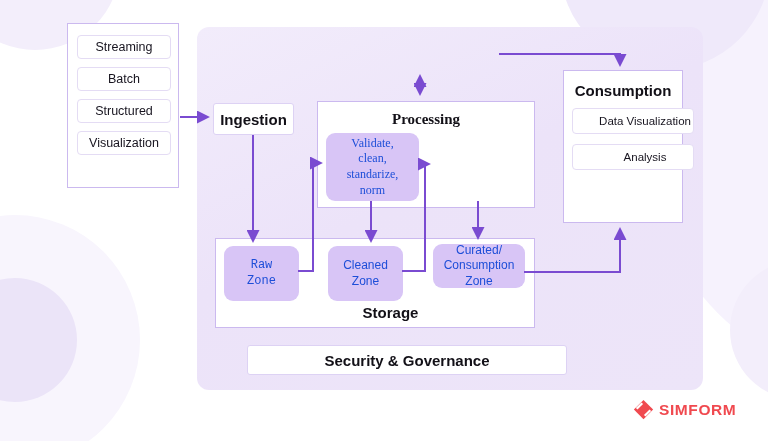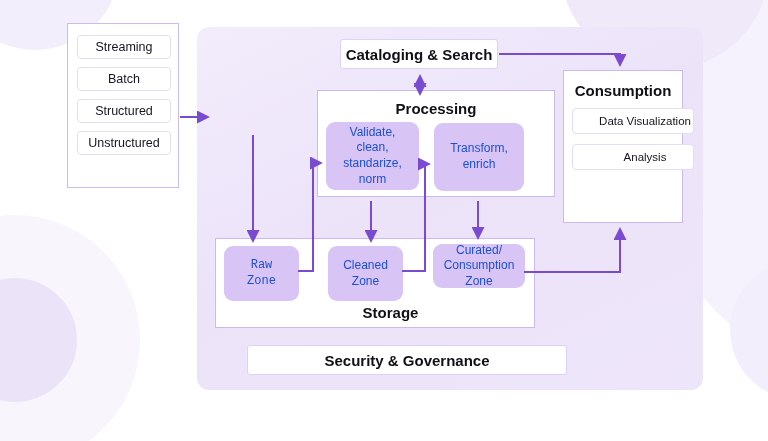--- a/index.html
+++ b/index.html
@@ -104,9 +104,6 @@
   </div>
 
 
-  <div class="abs wbox hdrbox cataloging">
-    <span class="hdr">Cataloging &amp; Search</span>
-  </div>
 
   <div class="abs container processing">
     <div class="proc-title hdr">Processing</div>

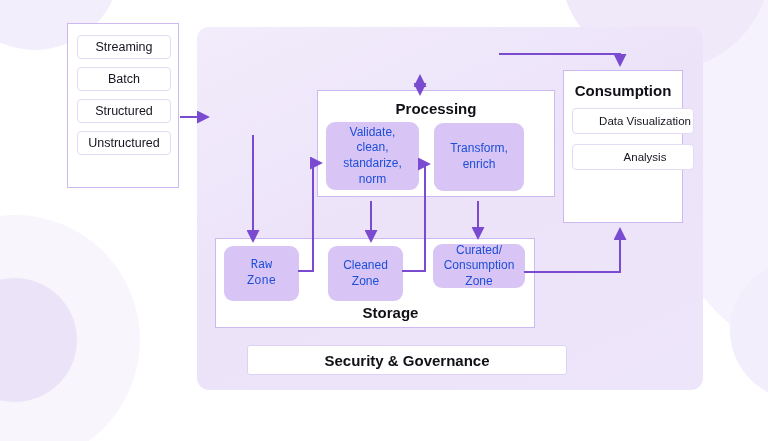--- a/index.html
+++ b/index.html
@@ -103,6 +103,9 @@
       </div>
   </div>
 
+  <div class="abs wbox hdrbox ingestion">
+    <span class="hdr">Ingestion</span>
+  </div>
 
 
   <div class="abs container processing">

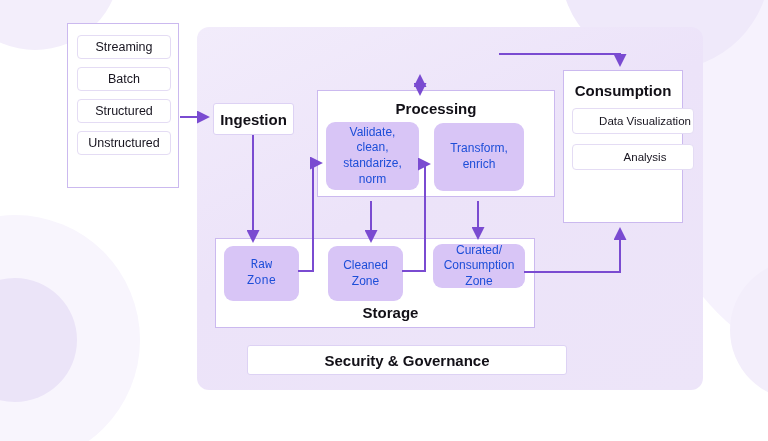--- a/index.html
+++ b/index.html
@@ -47,7 +47,7 @@
   .wbox.hdrbox{border-color:#ddd2f4;}
 
   
-  .processing{left:317px;top:90px;width:238px;height:107px;}
+  .processing{left:317px;top:101px;width:218px;height:107px;font-family:Liberation Serif, serif;}
   .proc-title{position:absolute;left:0;right:0;top:9px;}
   .p-validate{position:absolute;left:8px;top:31px;width:93px;height:68px;}
   .p-transform{position:absolute;left:116px;top:32px;width:90px;height:68px;}

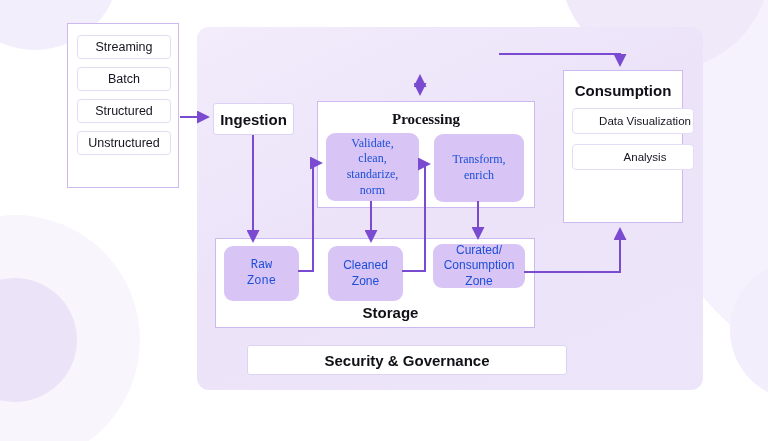--- a/index.html
+++ b/index.html
@@ -99,7 +99,7 @@
         <span>Structured</span>
       </div>
     <div class="ds-item wbox sub" style="top:107px">
-        <span>Unstructured</span>
+        <span>Visualization</span>
       </div>
   </div>
 

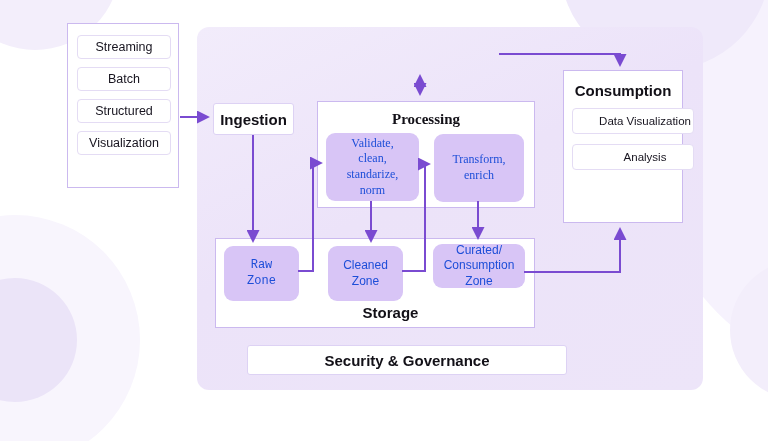--- a/index.html
+++ b/index.html
@@ -114,8 +114,6 @@
 clean,
 standarize,
 norm</div>
-    <div class="pbox p-transform">Transform,
-enrich</div>
   </div>
 
   <div class="abs container storage">

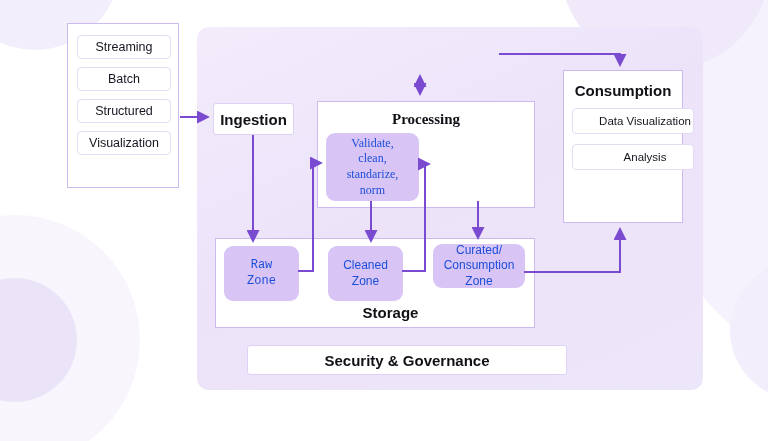--- a/index.html
+++ b/index.html
@@ -158,6 +158,14 @@
     <path class="arrow" d="M524 272 H620 V229" marker-end="url(#ah)"></path>
   </svg>
 
+  <div class="abs logo">
+    <svg viewBox="0 0 24 24" width="21" height="21">
+      <path d="M12 1 L23 12 L12 23 L1 12 Z" fill="#f0494f"></path>
+      <path d="M4.2 11.2 L10.6 4.8" stroke="#ffffff" stroke-width="2.6" fill="none"></path>
+      <path d="M13.4 19.2 L19.8 12.8" stroke="#ffffff" stroke-width="2.6" fill="none"></path>
+    </svg>
+    <span class="logo-text">SIMFORM</span>
+  </div>
 
 </div>
 

